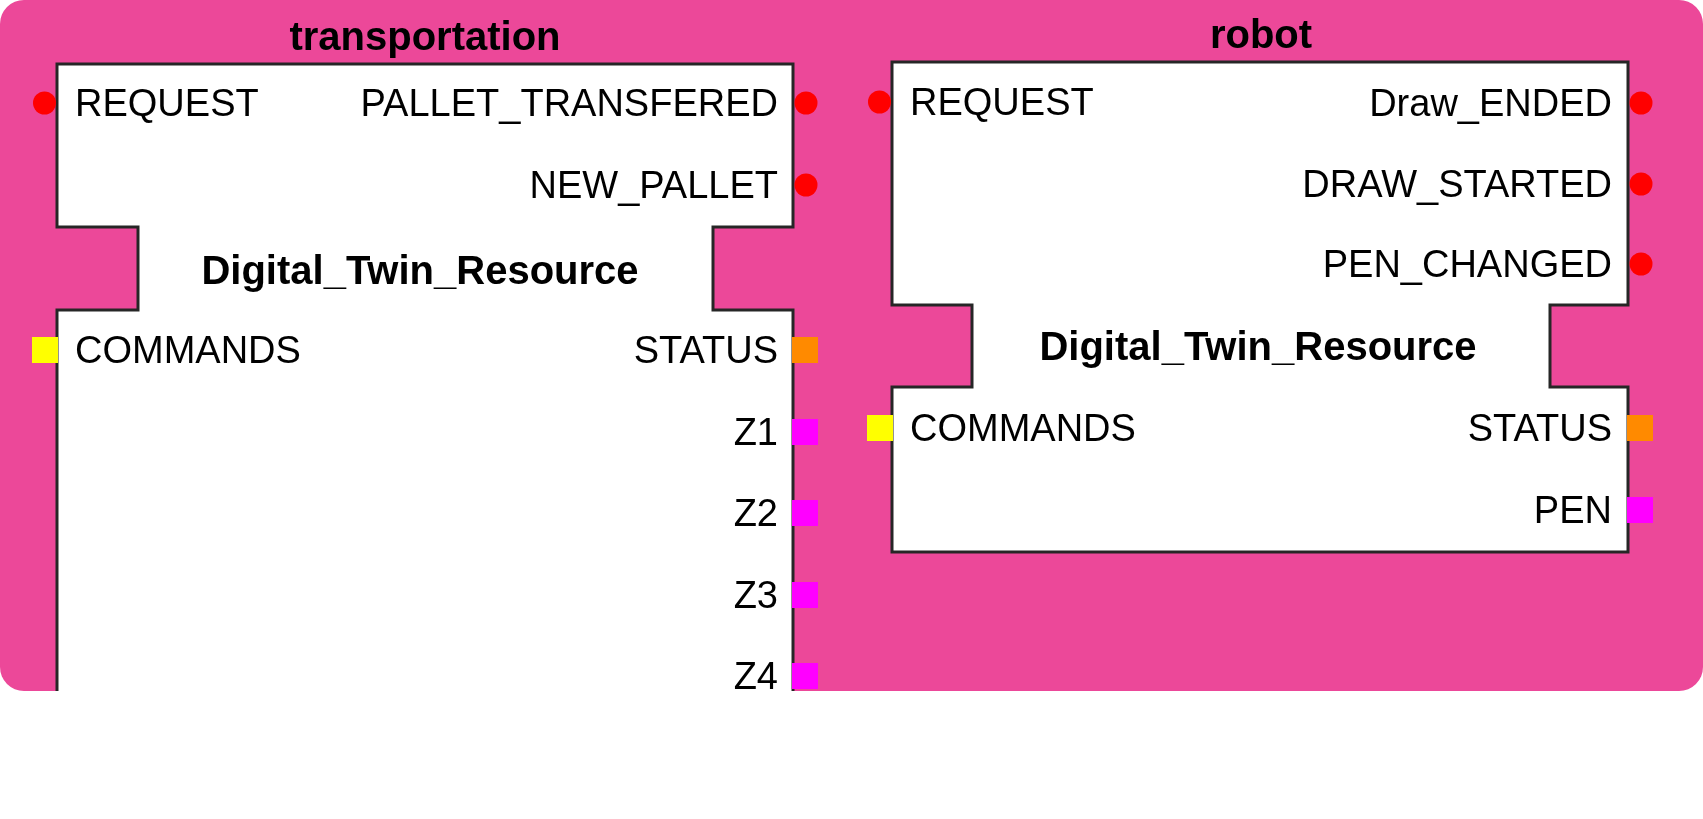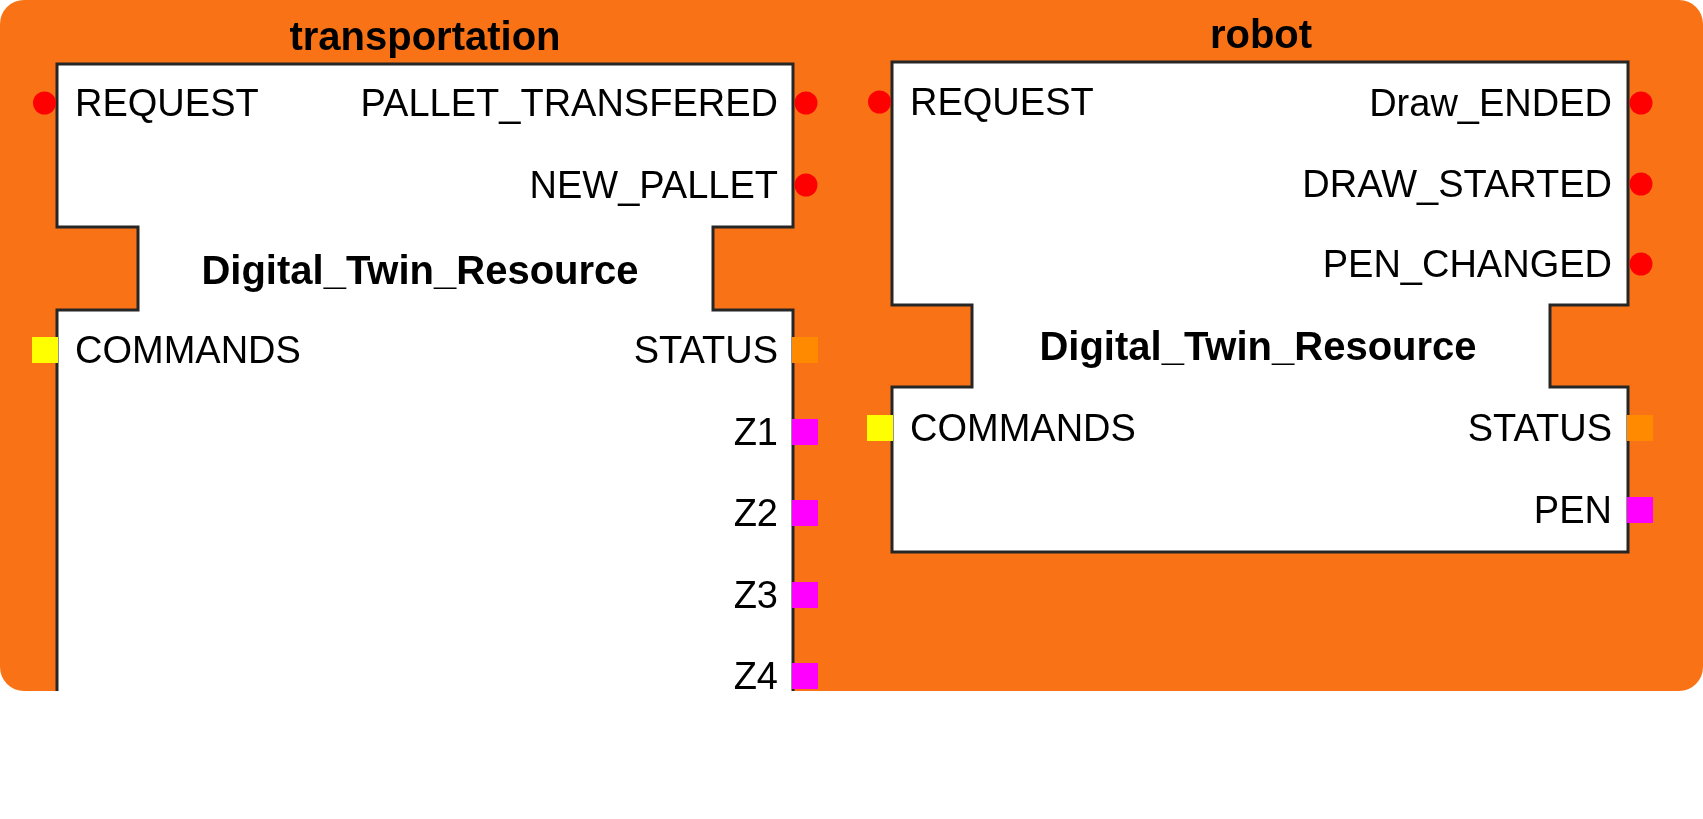--- a/index.html
+++ b/index.html
@@ -11,7 +11,7 @@
     position: relative;
     width: 1703px;
     height: 691px;
-    background: #f97316;
+    background: #ec4899;
     overflow: hidden;
     border-radius: 24px;
   }

